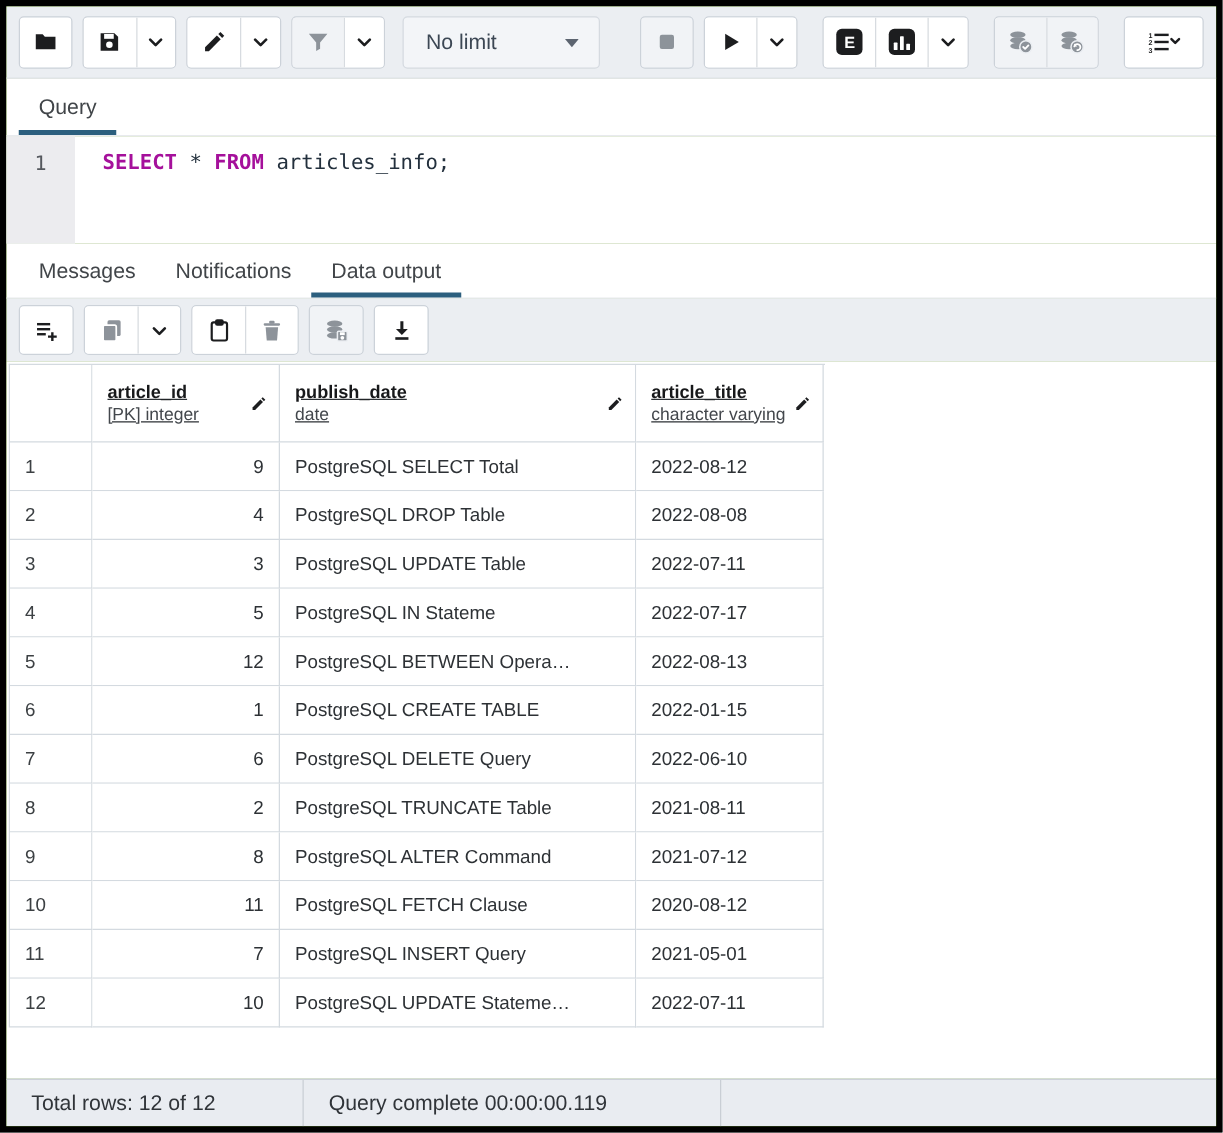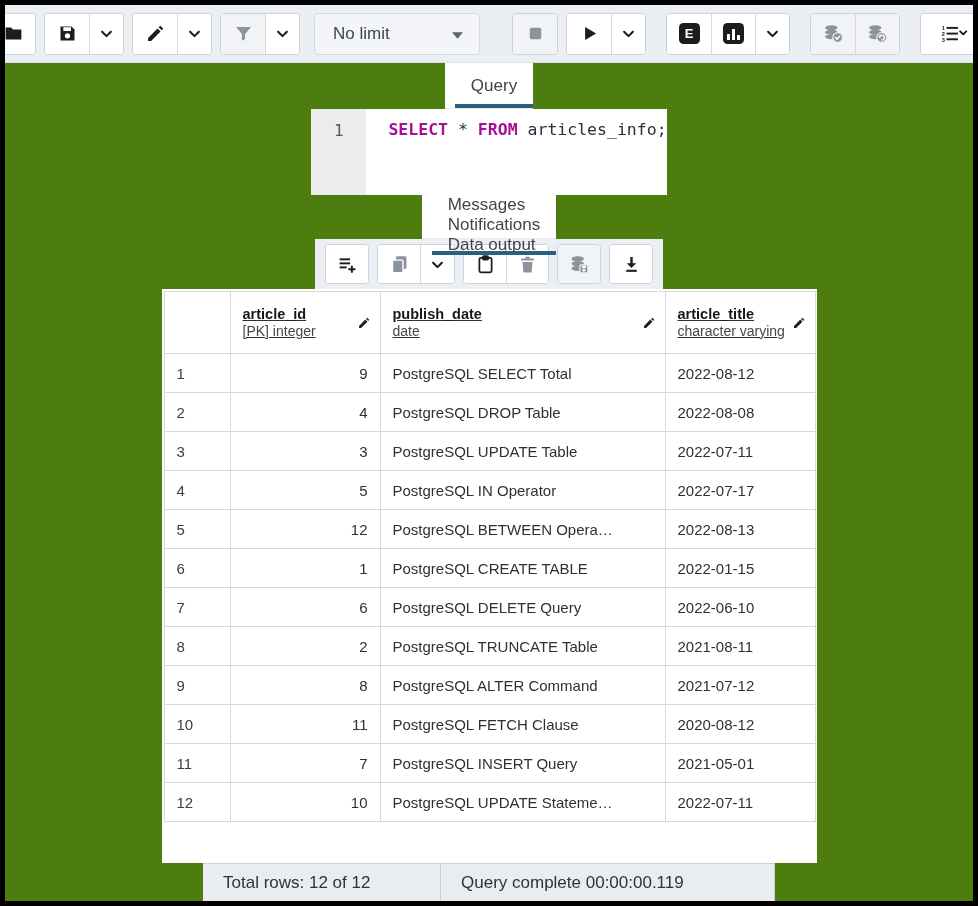--- a/index.html
+++ b/index.html
@@ -18,7 +18,6 @@
     background: #4d7c0f;
     display: flex; flex-direction: column;
     overflow: hidden;
-    align-items: center;
   }
 
   

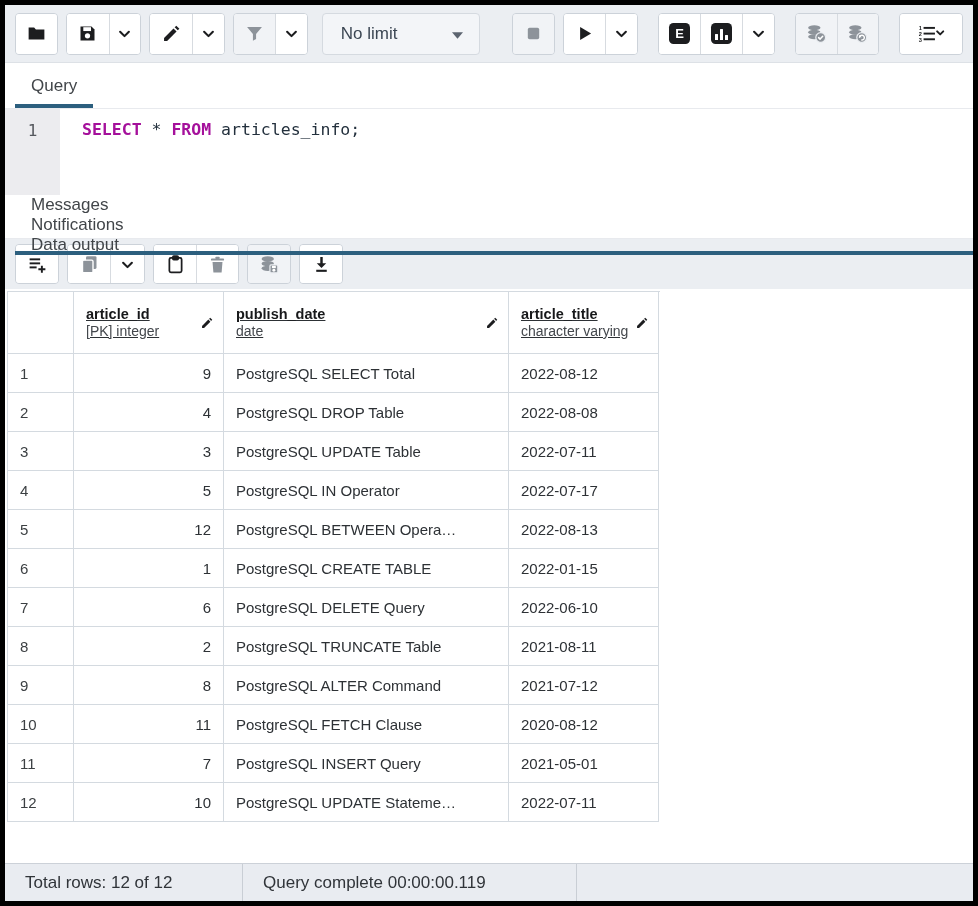--- a/index.html
+++ b/index.html
@@ -89,7 +89,7 @@
     border-bottom: 1px solid #e8eaee;
   }
   .editor-tabs { height: 46px; gap: 32px; }
-  .result-tabs { height: 44px; flex-direction: column; }
+  .result-tabs { height: 44px; }
   .tab {
     display: flex; align-items: center;
     padding: 0 16px;

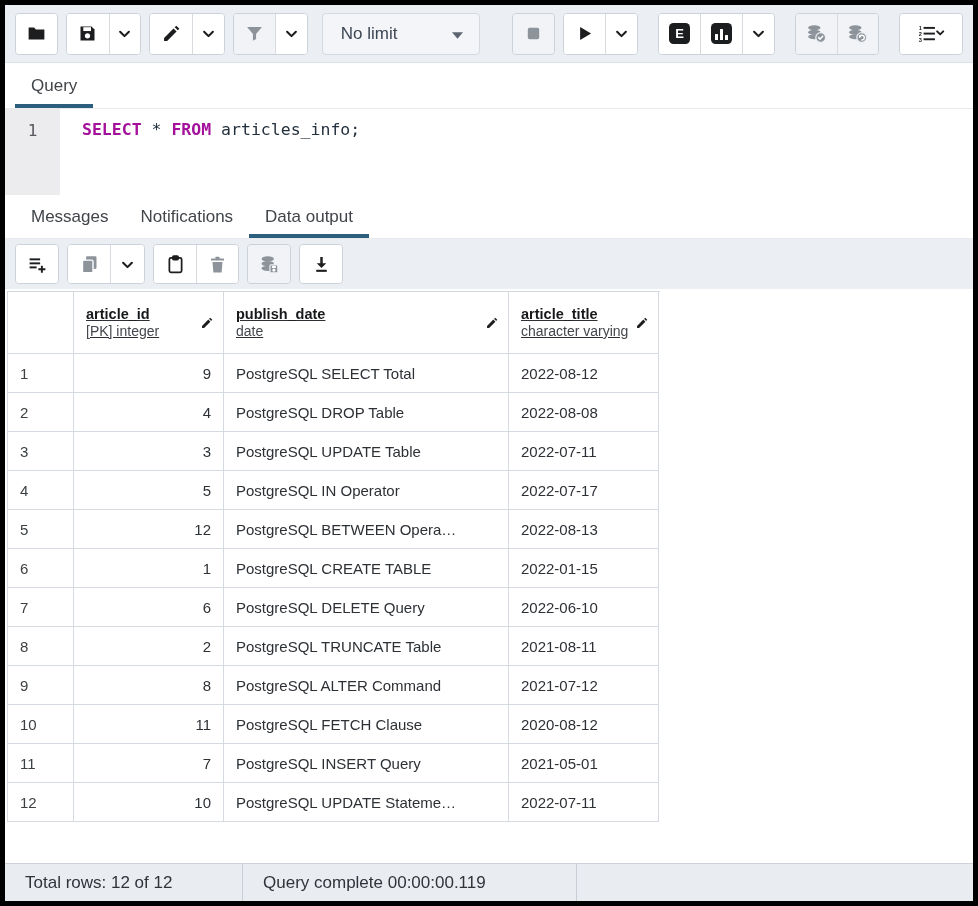--- a/index.html
+++ b/index.html
@@ -499,7 +499,7 @@
             <div class="tr">
               <div class="td rownum">4</div>
               <div class="td num">5</div>
-              <div class="td ">PostgreSQL IN Operator</div>
+              <div class="td ">PostgreSQL IN Stateme</div>
               <div class="td ">2022-07-17</div>
             </div>
             <div class="tr">

